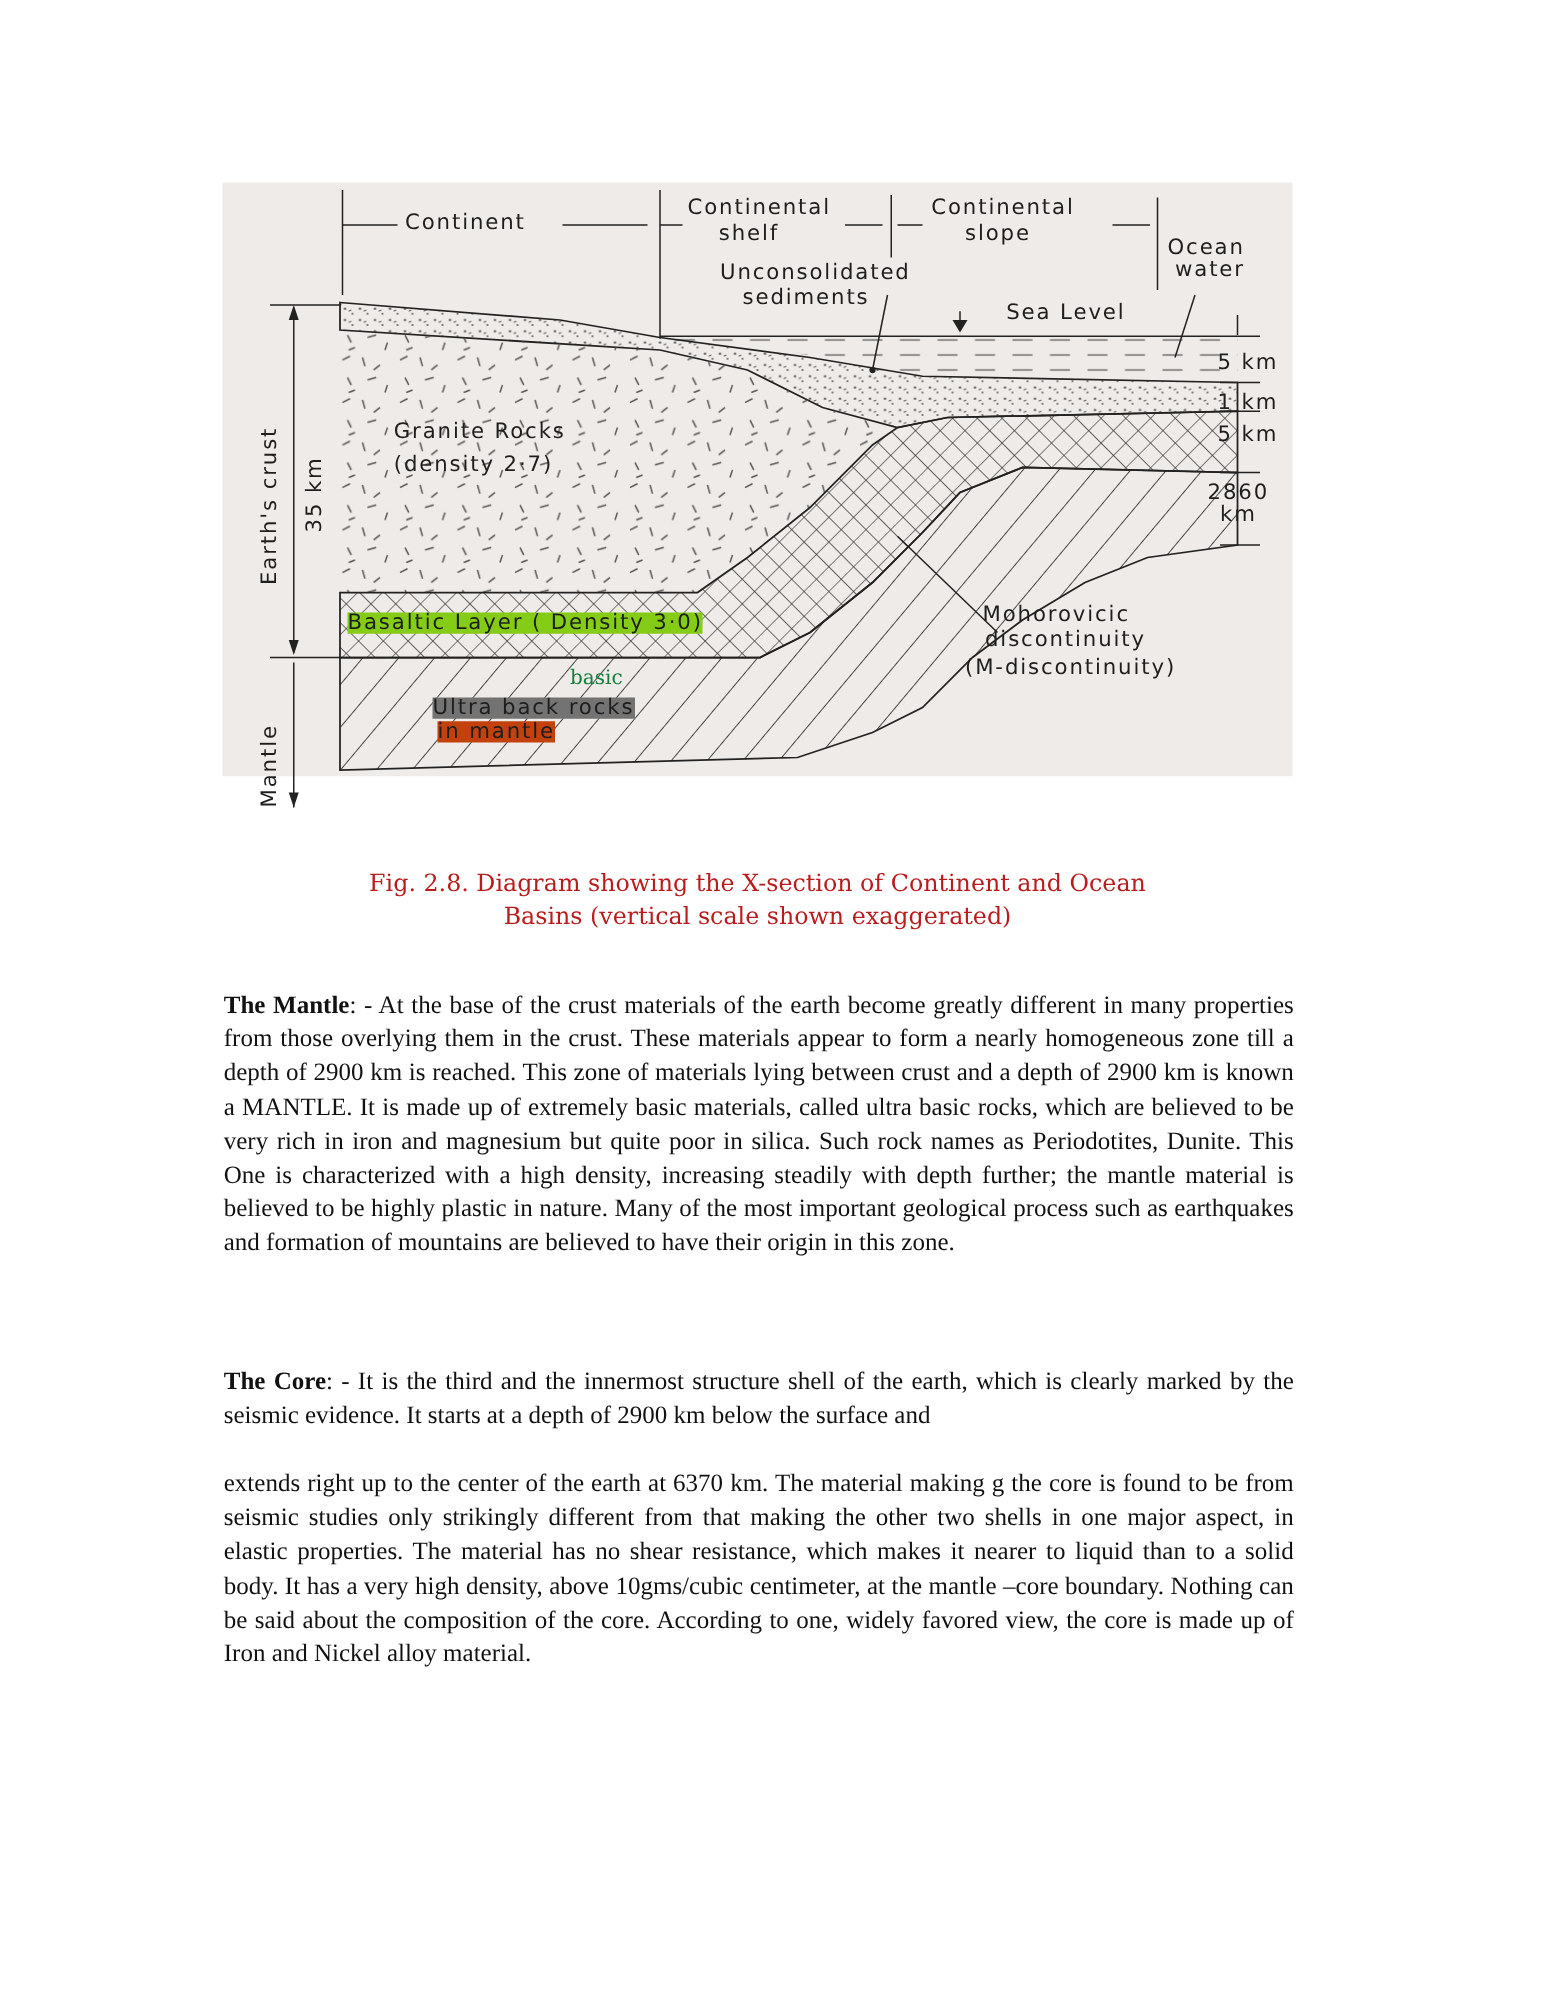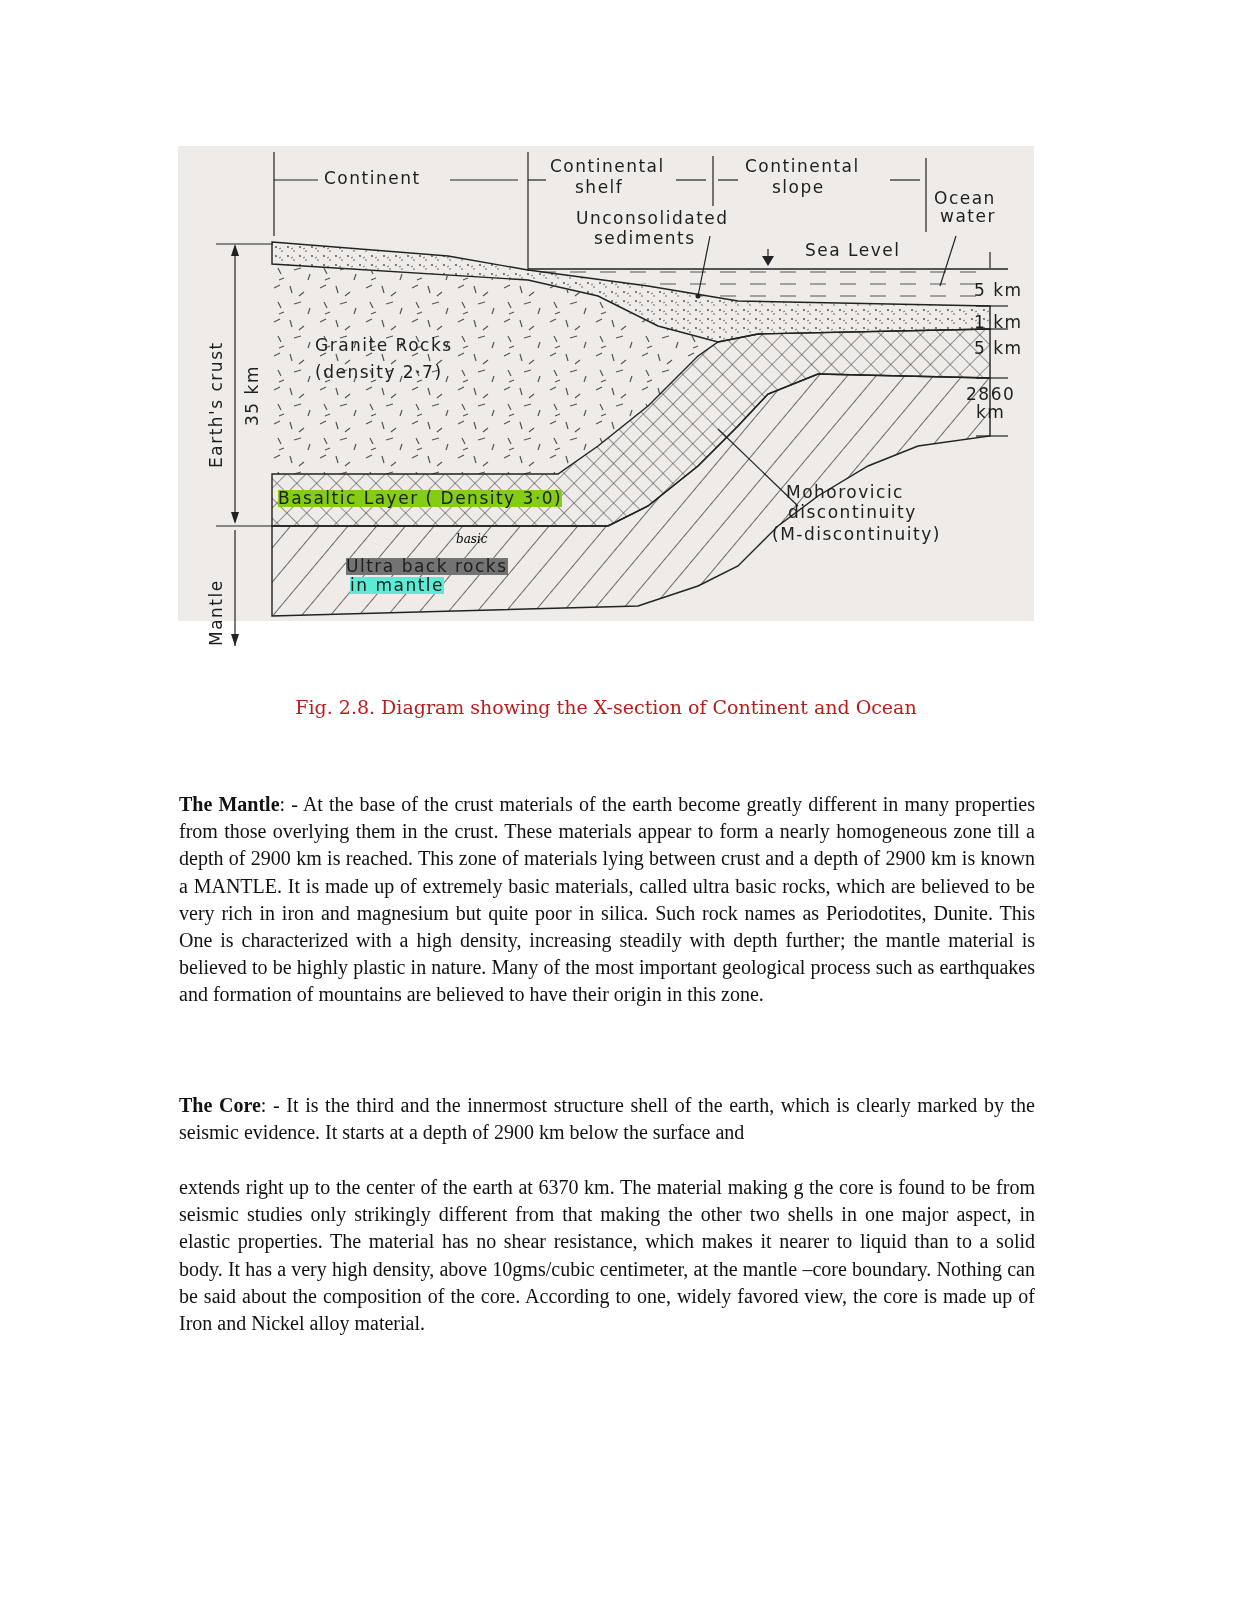--- a/index.html
+++ b/index.html
@@ -18,7 +18,7 @@
     color: #1e1e1e; letter-spacing: 1.5px; white-space: nowrap; line-height: 1;
     transform-origin: left top; transform: rotate(-90deg);
   }
-  .hand { font-family: "DejaVu Serif", serif; font-style: italic; color: #000000; font-size: 12px; }
+  .hand { font-family: "DejaVu Serif", serif; color: #15803d; font-size: 16px; }
   .caption {
     position: absolute; left: 0; width: 856px; text-align: center;
     font-family: "DejaVu Serif", serif; font-size: 19px; color: #b91c1c; line-height: 26px;

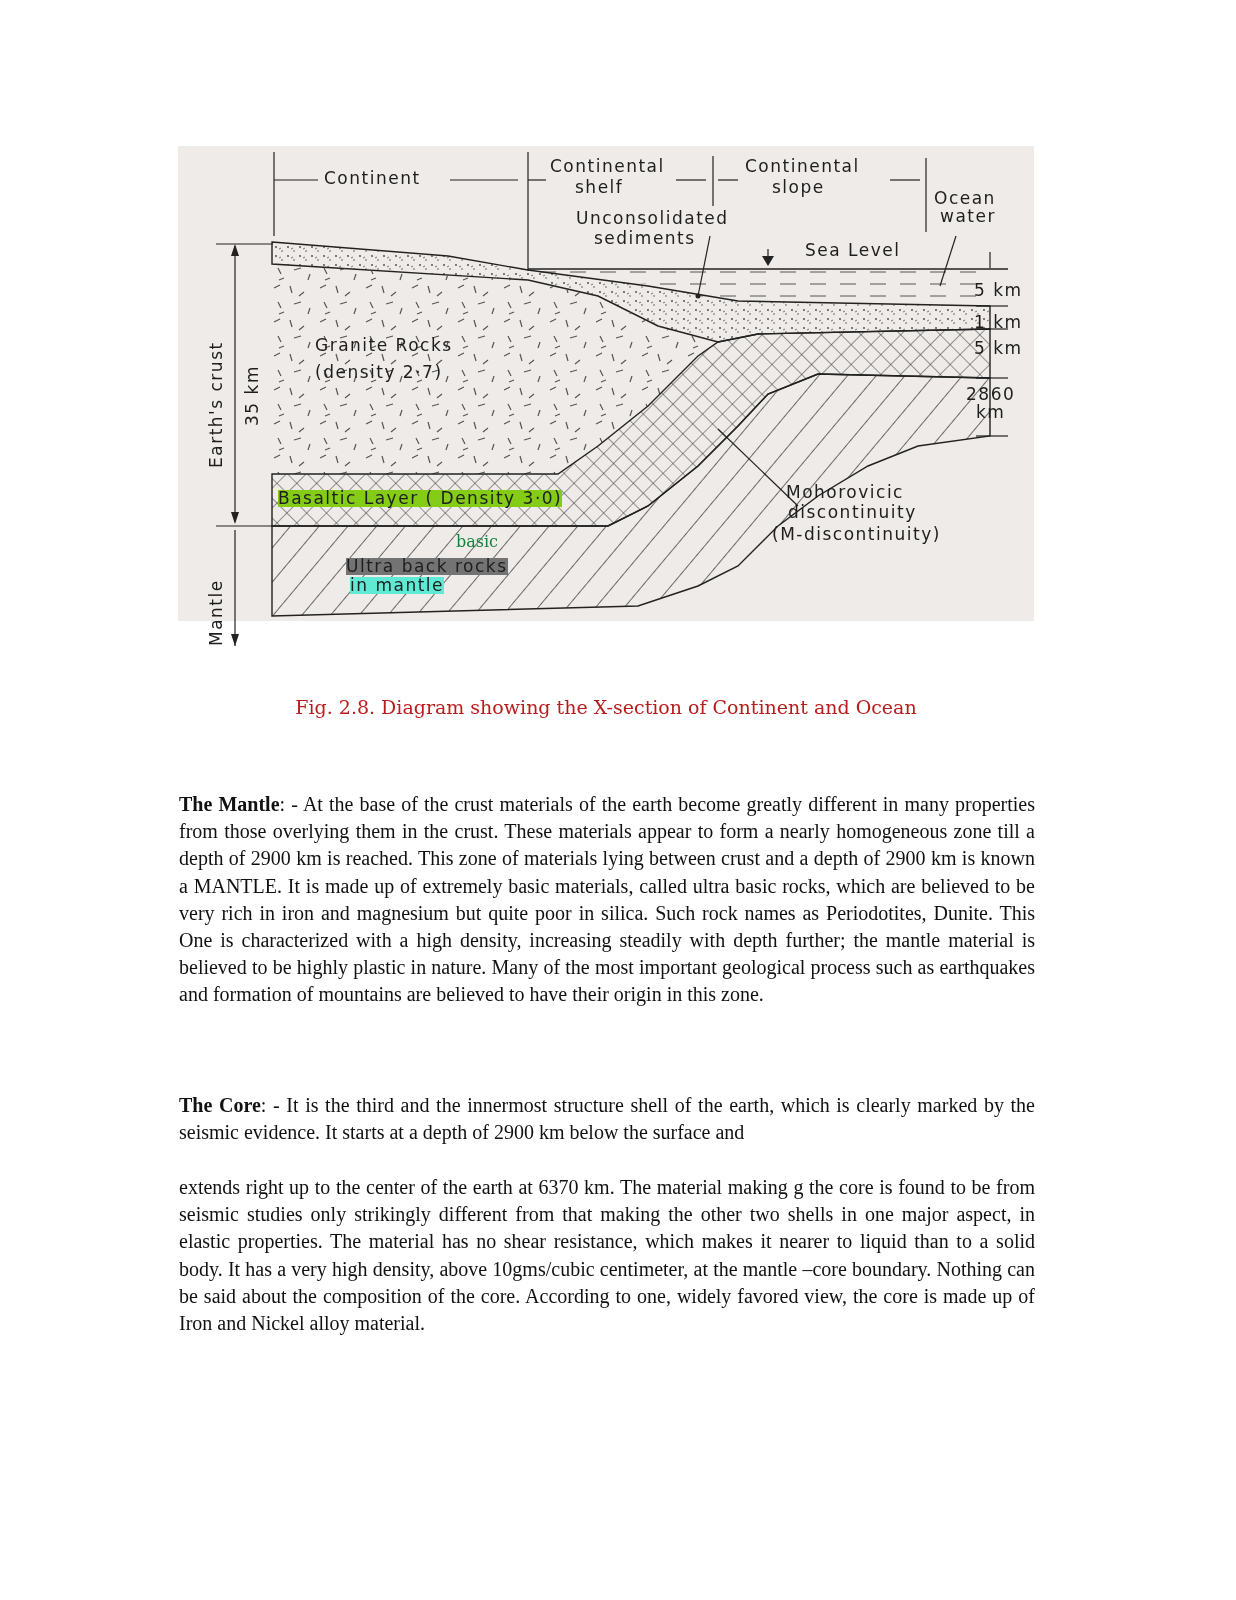--- a/index.html
+++ b/index.html
@@ -116,7 +116,7 @@
   <span class="diag-label" style="left:100px;top:344px;background:#84cc16;">Basaltic Layer ( Density 3·0)</span>
   <span class="hand" style="position:absolute;left:278px;top:386px;">basic</span>
   <span class="diag-label" style="left:168px;top:412px;background:#737373;">Ultra back rocks</span>
-  <span class="diag-label" style="left:172px;top:431px;background:#5eead4;">in mantle</span>
+  <span class="diag-label" style="left:172px;top:431px;background:#c2410c;">in mantle</span>
   <span class="diag-label" style="left:608px;top:338px;">Mohorovicic</span>
   <span class="diag-label" style="left:610px;top:358px;">discontinuity</span>
   <span class="diag-label" style="left:594px;top:380px;">(M-discontinuity)</span>

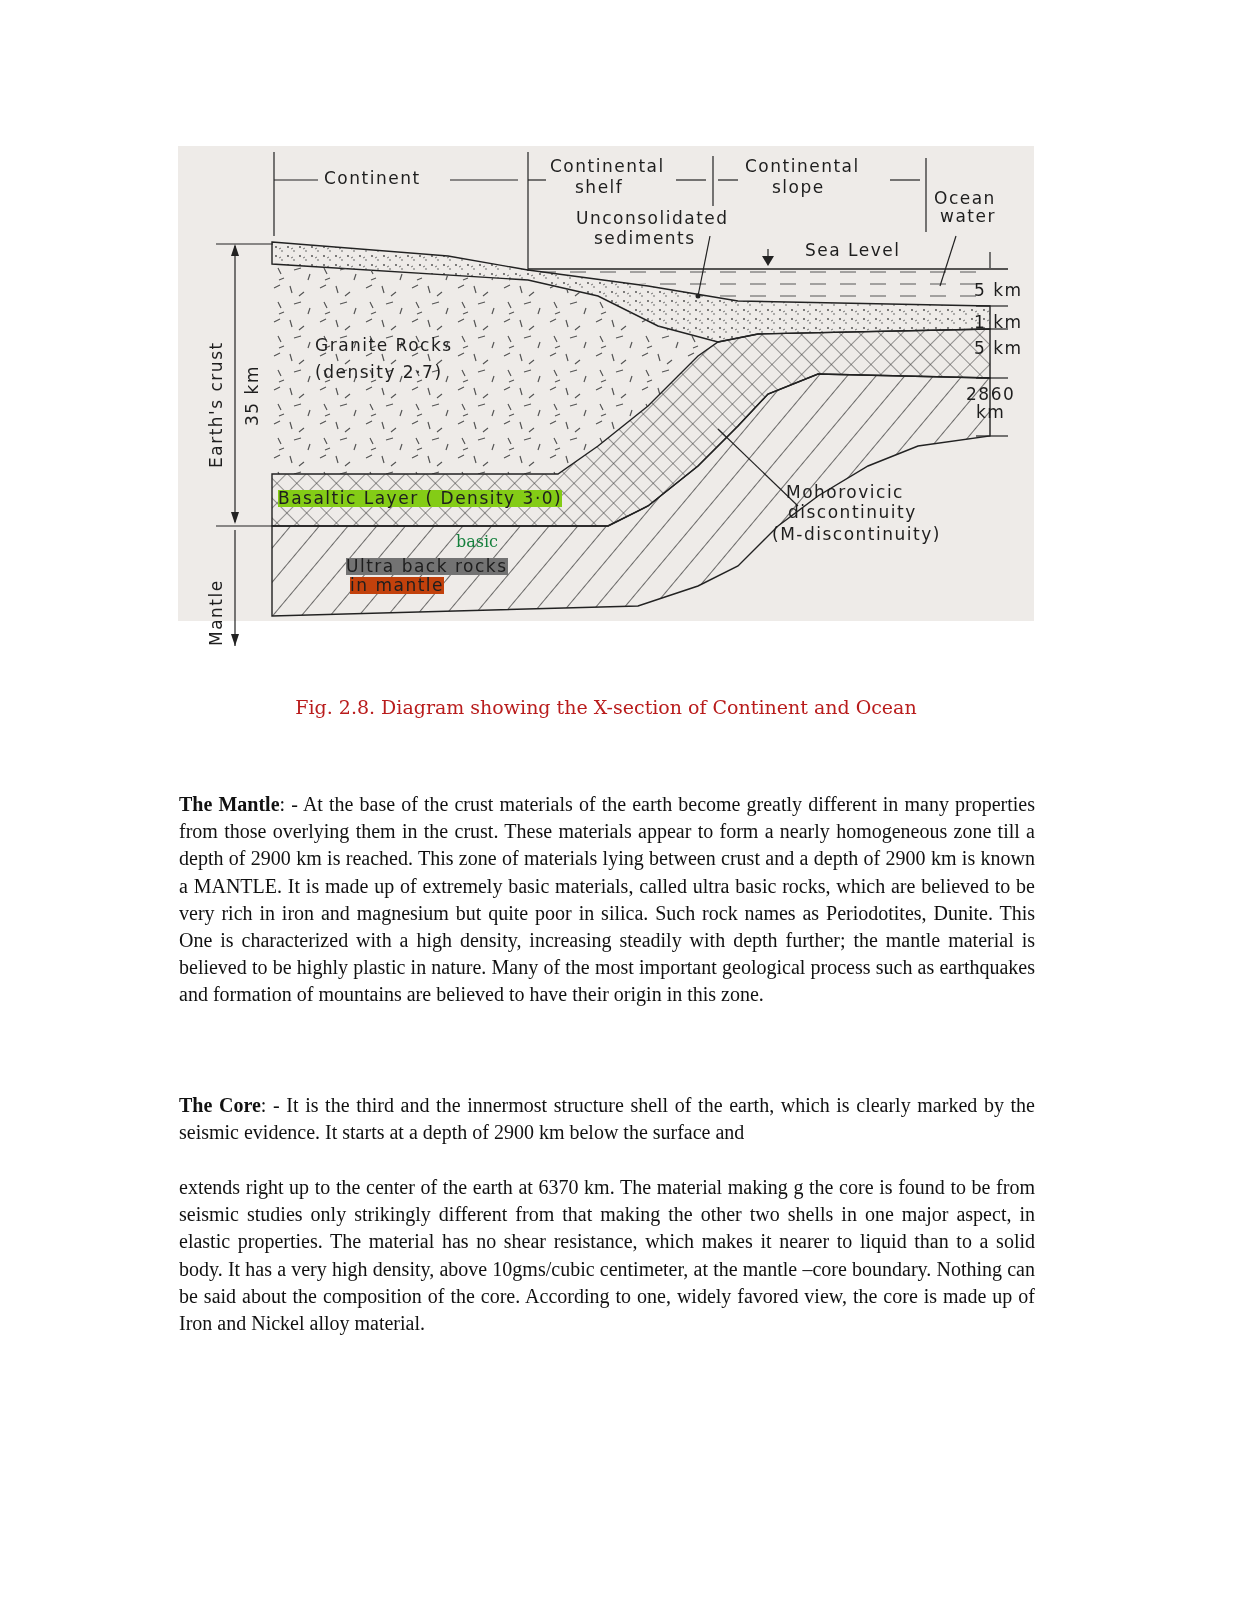--- a/index.html
+++ b/index.html
@@ -130,6 +130,7 @@
   <span class="vert-label" style="left:30px;top:500px;">Mantle</span>
 
   <div class="caption" style="top:548px;">Fig. 2.8. Diagram showing the X-section of Continent and Ocean</div>
+  <div class="caption" style="top:574px;">Basins (vertical scale shown exaggerated)</div>
 </div>
 
 <div class="body-text" style="top:791px;">

